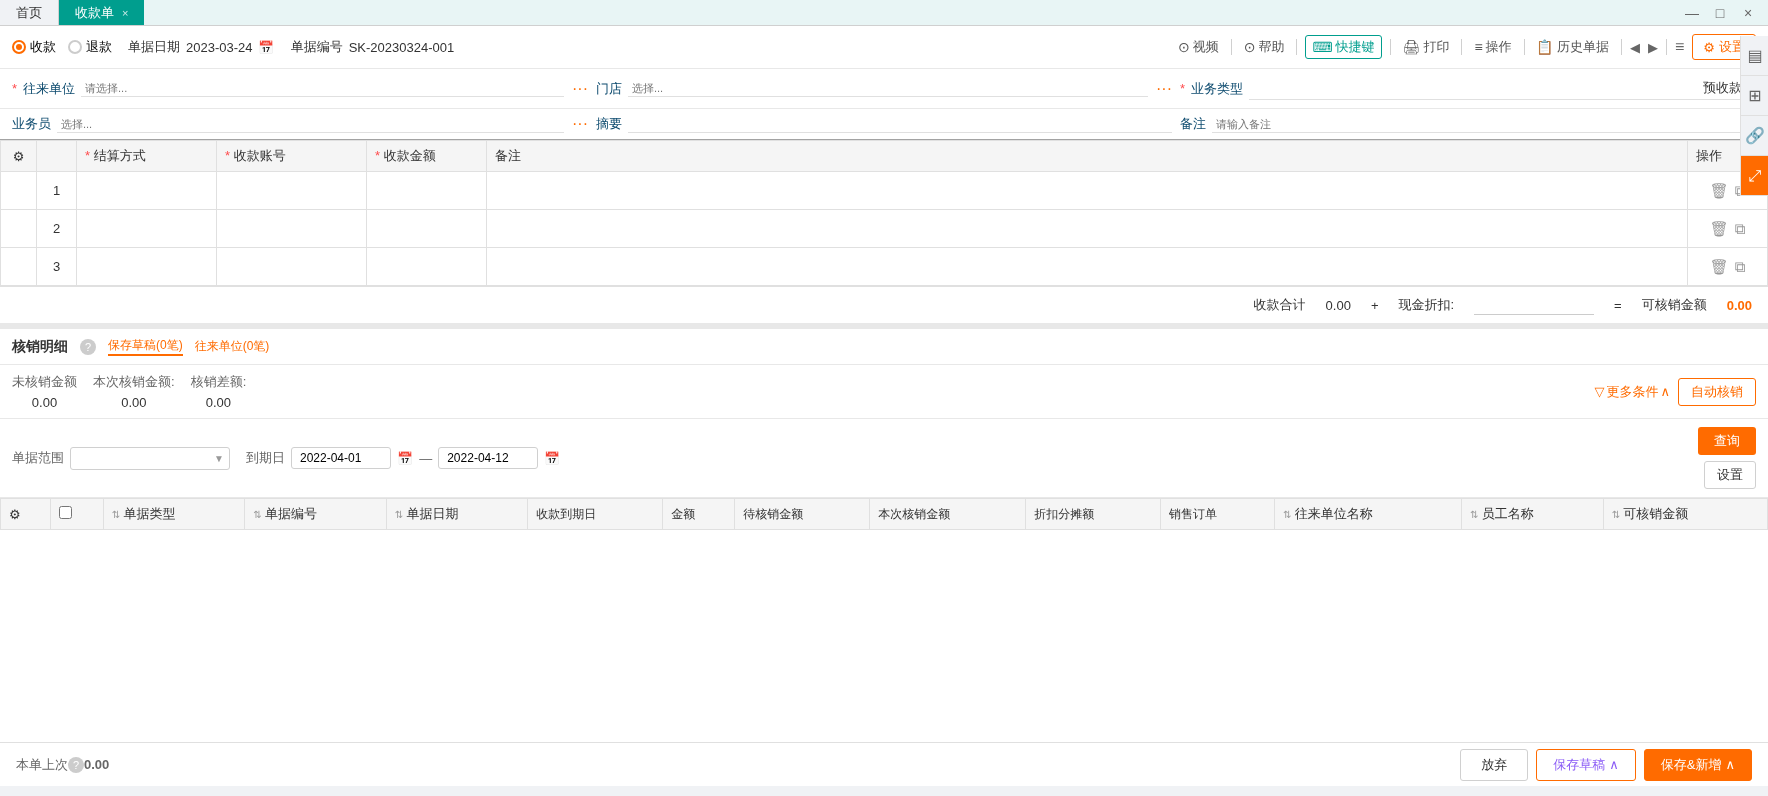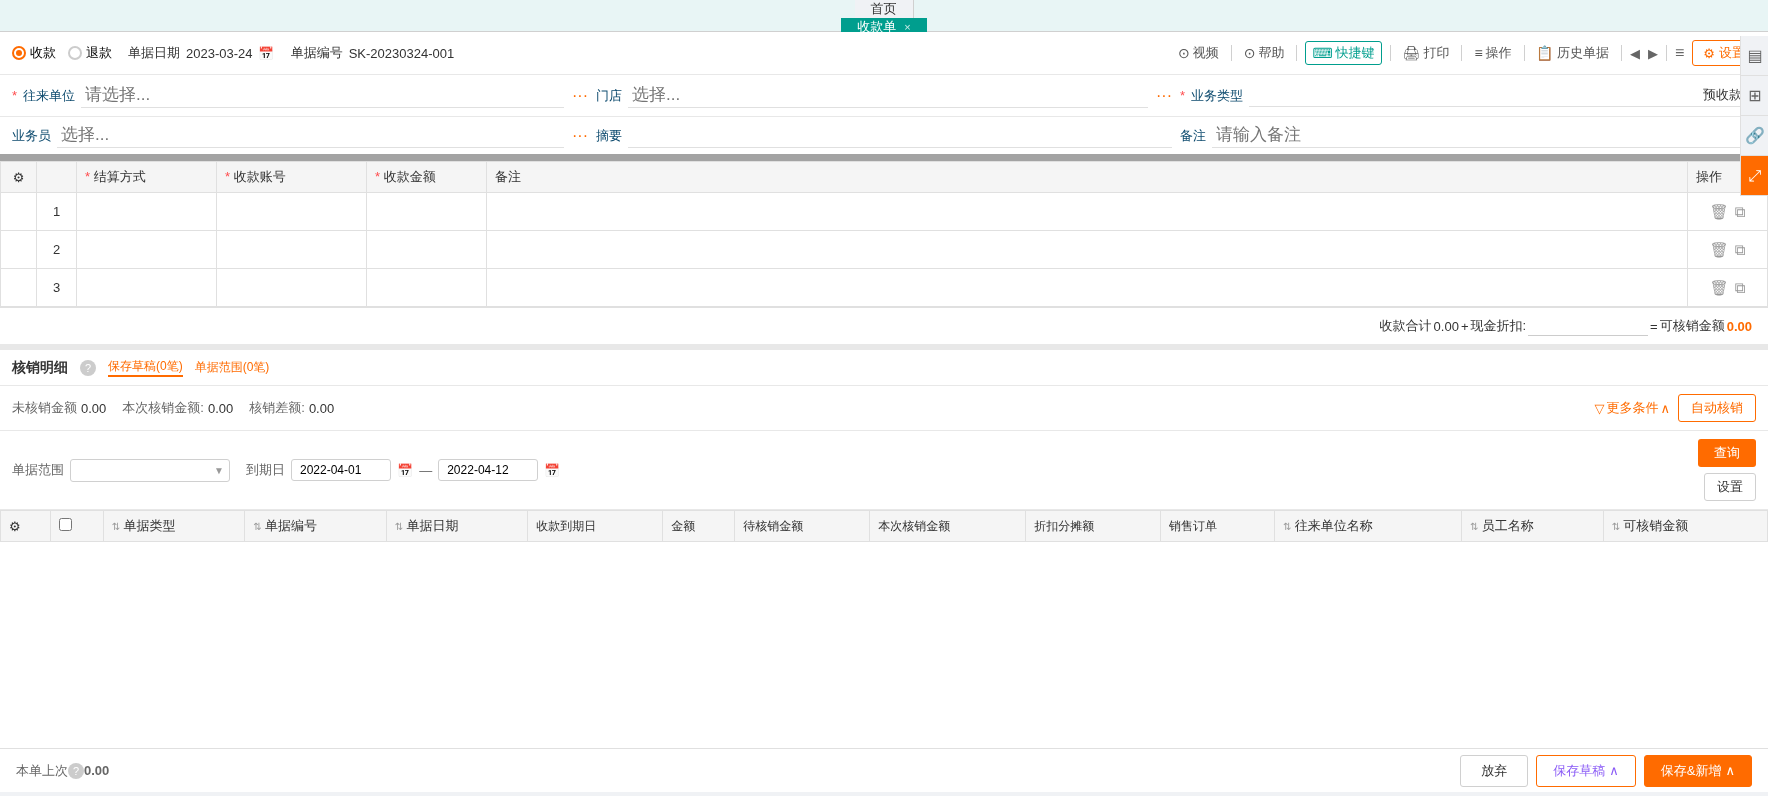--- a/index.html
+++ b/index.html
@@ -7,11 +7,10 @@
 
     
     .tab-bar {
-      display: flex; align-items: center;
+      display: flex; align-items: flex-end;
       background: #e8f5f5;
-      height: 32px;
+      height: 26px;
       border-bottom: 1px solid #d0d0d0;
-      flex-direction: column;
     }
     .tab-home {
       padding: 0 16px; height: 100%; display: flex; align-items: center;

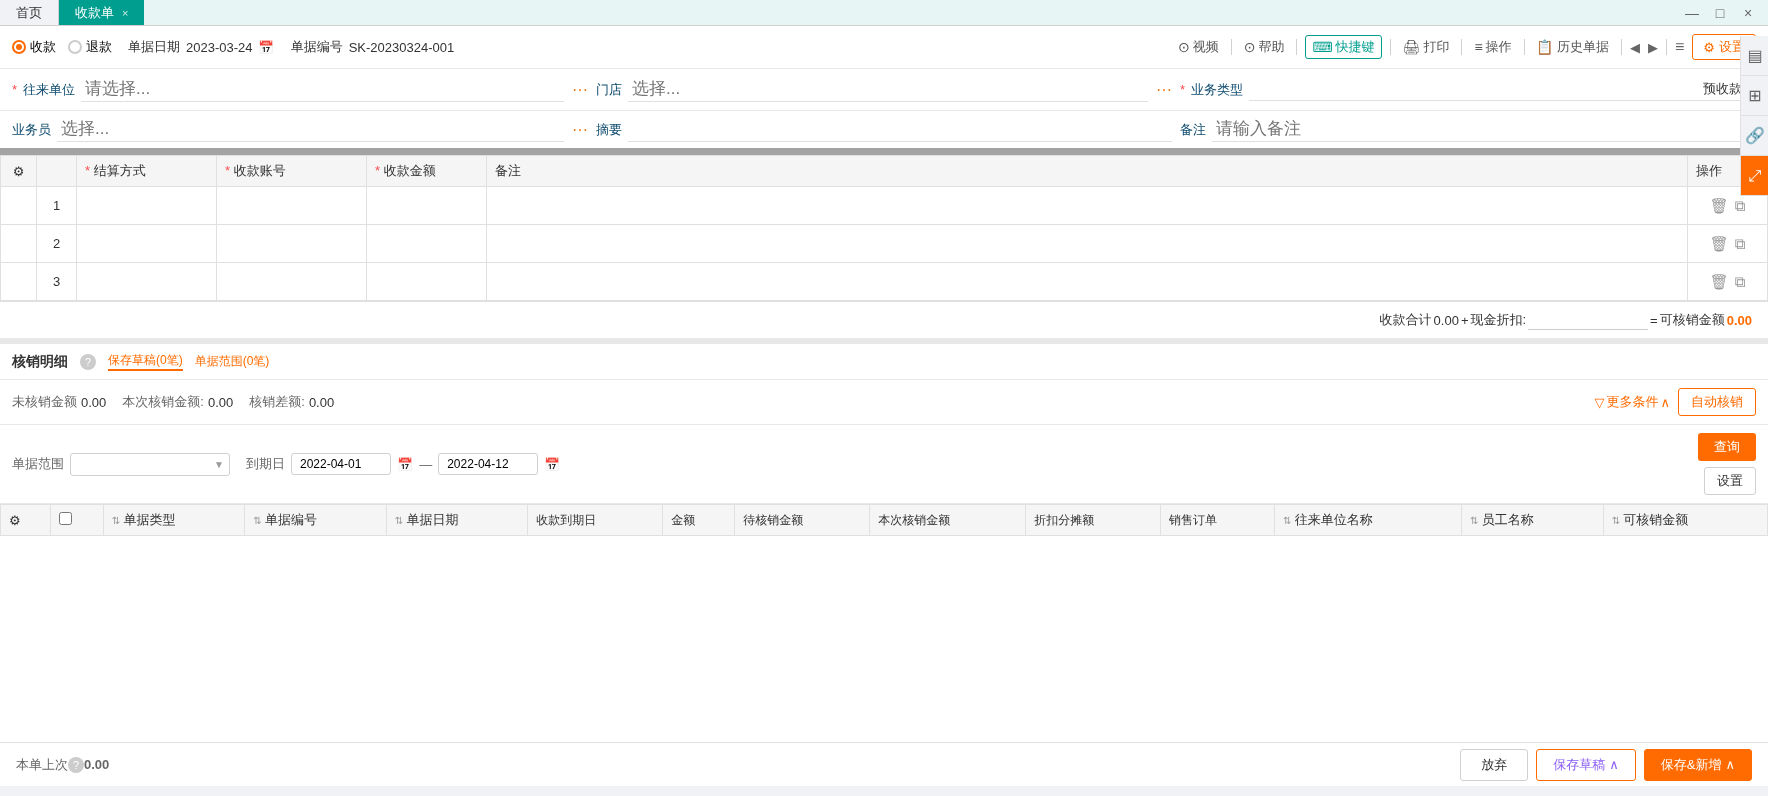--- a/index.html
+++ b/index.html
@@ -88,7 +88,7 @@
     .field-item label { white-space: nowrap; color: #0c4a6e; }
     .field-input {
       flex: 1; border: none; border-bottom: 1px solid #e0e0e0;
-      padding: 2px 4px; outline: none; color: #999; font-size: 17px;
+      padding: 2px 4px; outline: none; color: #999; font-size: 11px;
       cursor: pointer;
     }
     .field-dots { color: #ff6b00; cursor: pointer; font-size: 16px; margin-left: 2px; }

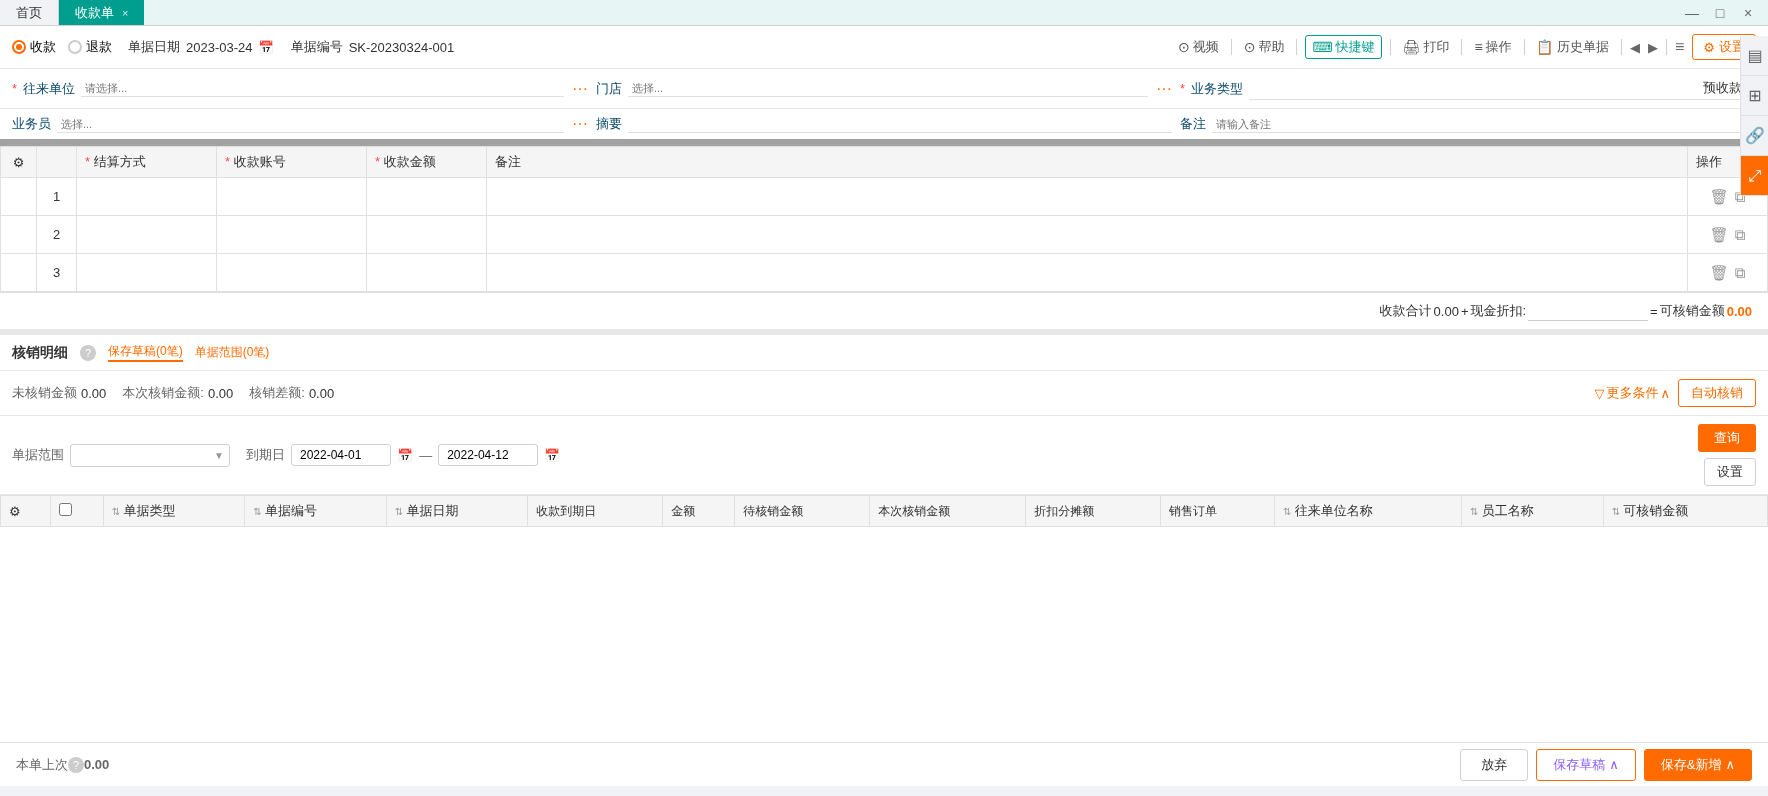--- a/index.html
+++ b/index.html
@@ -101,7 +101,7 @@
 
     .fields-row2 {
       padding: 6px 12px;
-      border-bottom: 7px solid #a3a3a3;
+      border-bottom: 1px solid #a3a3a3;
       display: grid;
       grid-template-columns: 1fr 1fr 1fr;
       gap: 8px;

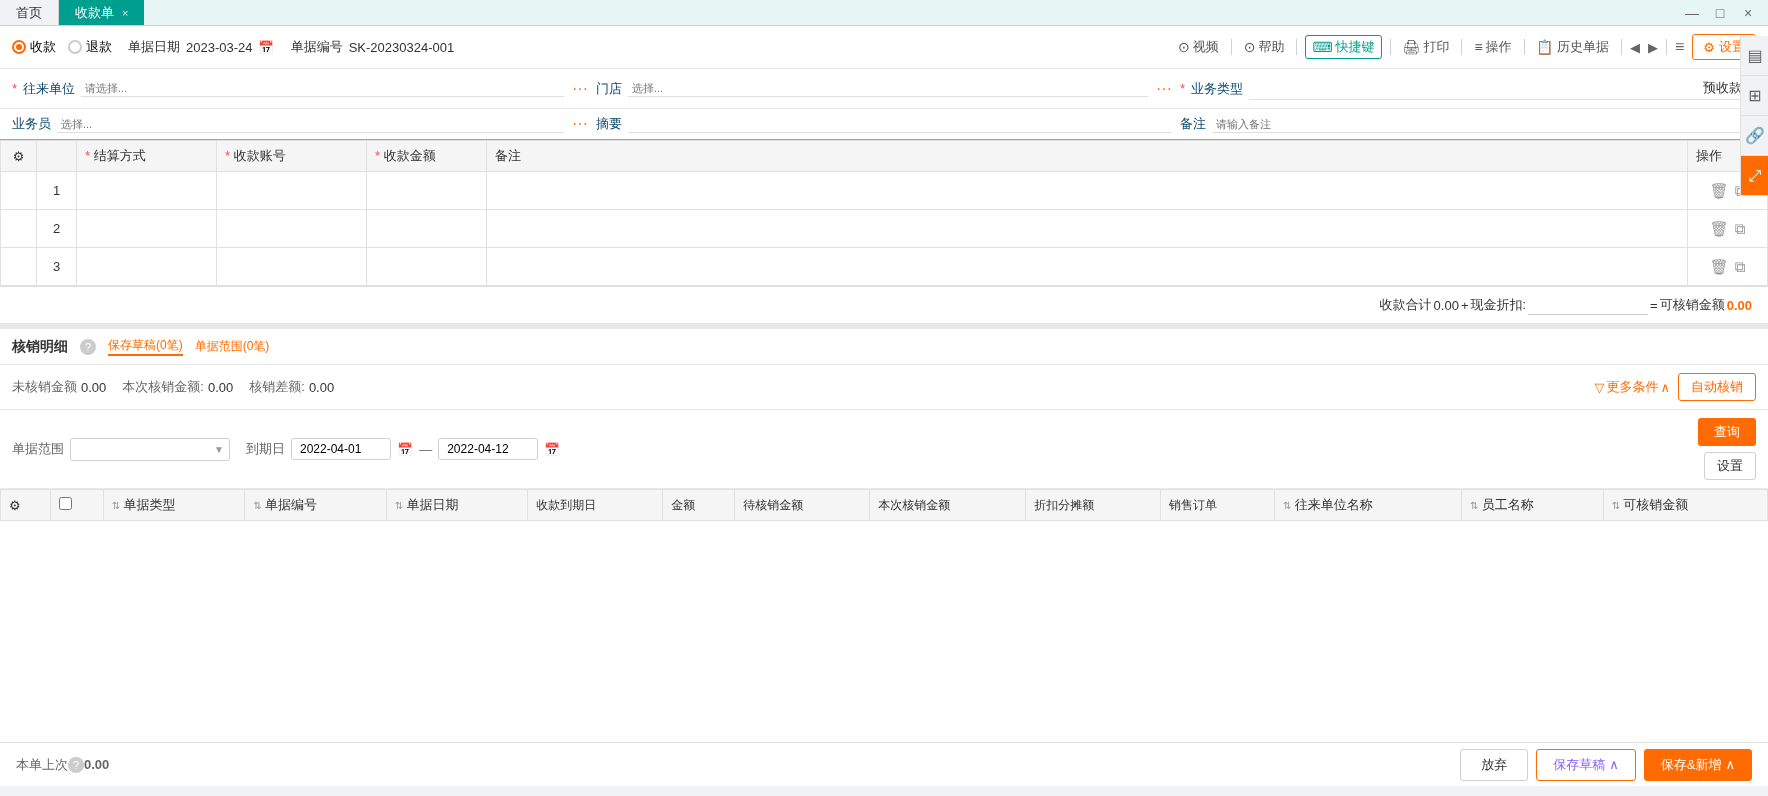--- a/index.html
+++ b/index.html
@@ -145,7 +145,7 @@
     
     .summary-row {
       display: flex; align-items: center; justify-content: flex-end;
-      padding: 8px 16px; gap: 2px;
+      padding: 8px 16px; gap: 20px;
       border-top: 1px solid #e0e0e0;
       background: white;
       color: #333;

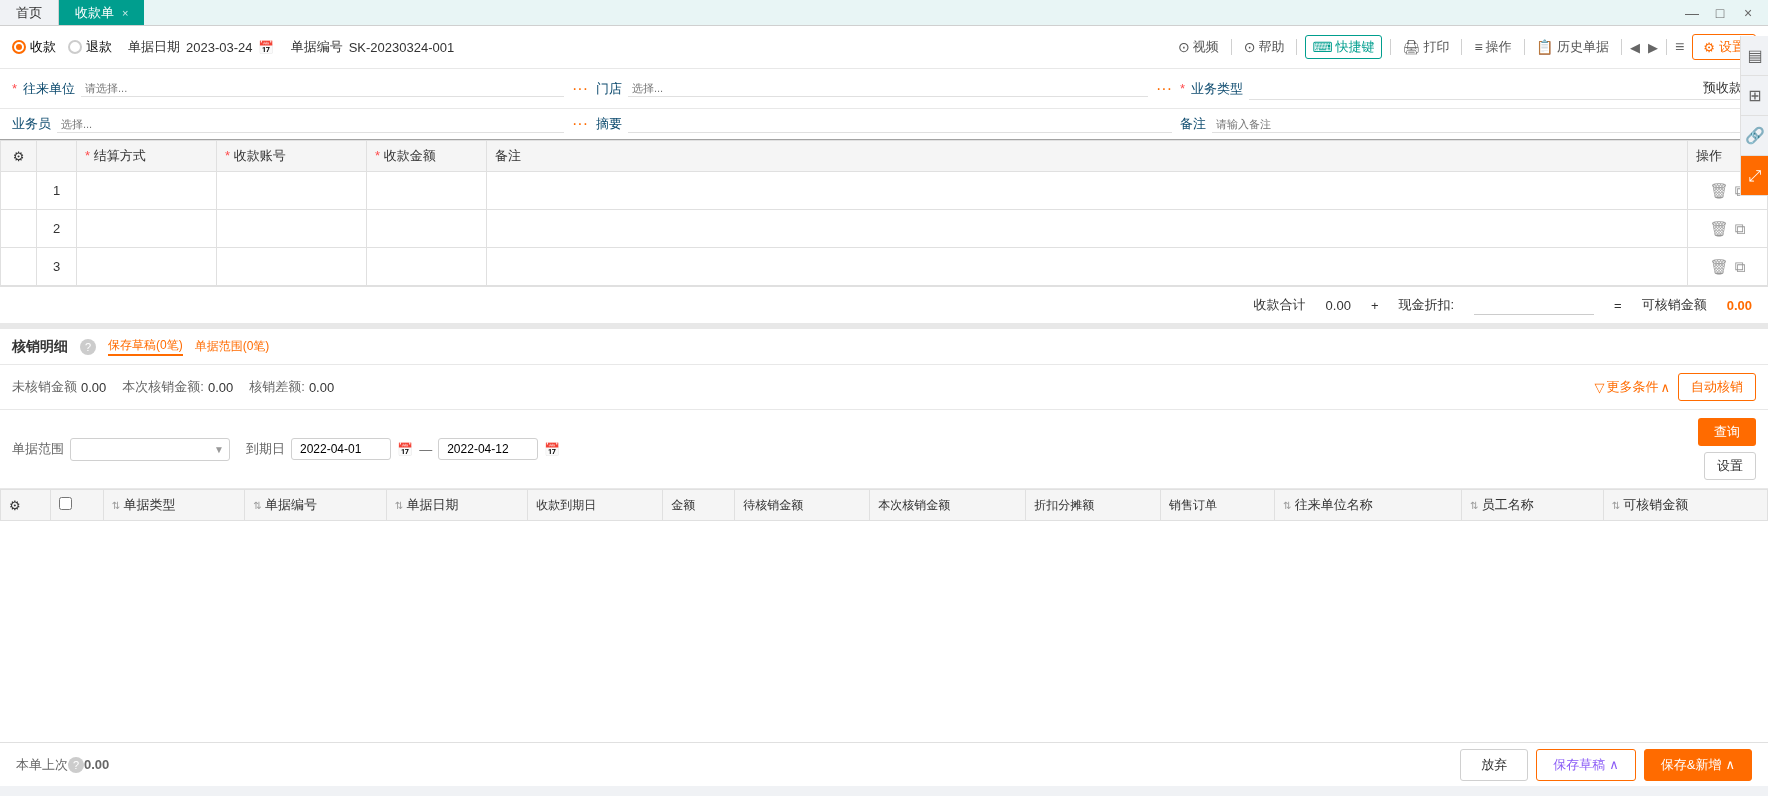--- a/index.html
+++ b/index.html
@@ -474,7 +474,7 @@
       <span class="hexiao-title">核销明细</span>
       <span class="info-icon">?</span>
       <span class="tab-link active">保存草稿(0笔)</span>
-      <span class="tab-link">单据范围(0笔)</span>
+      <span class="tab-link">往来单位(0笔)</span>
     </div>
 
     <div class="hexiao-stats">

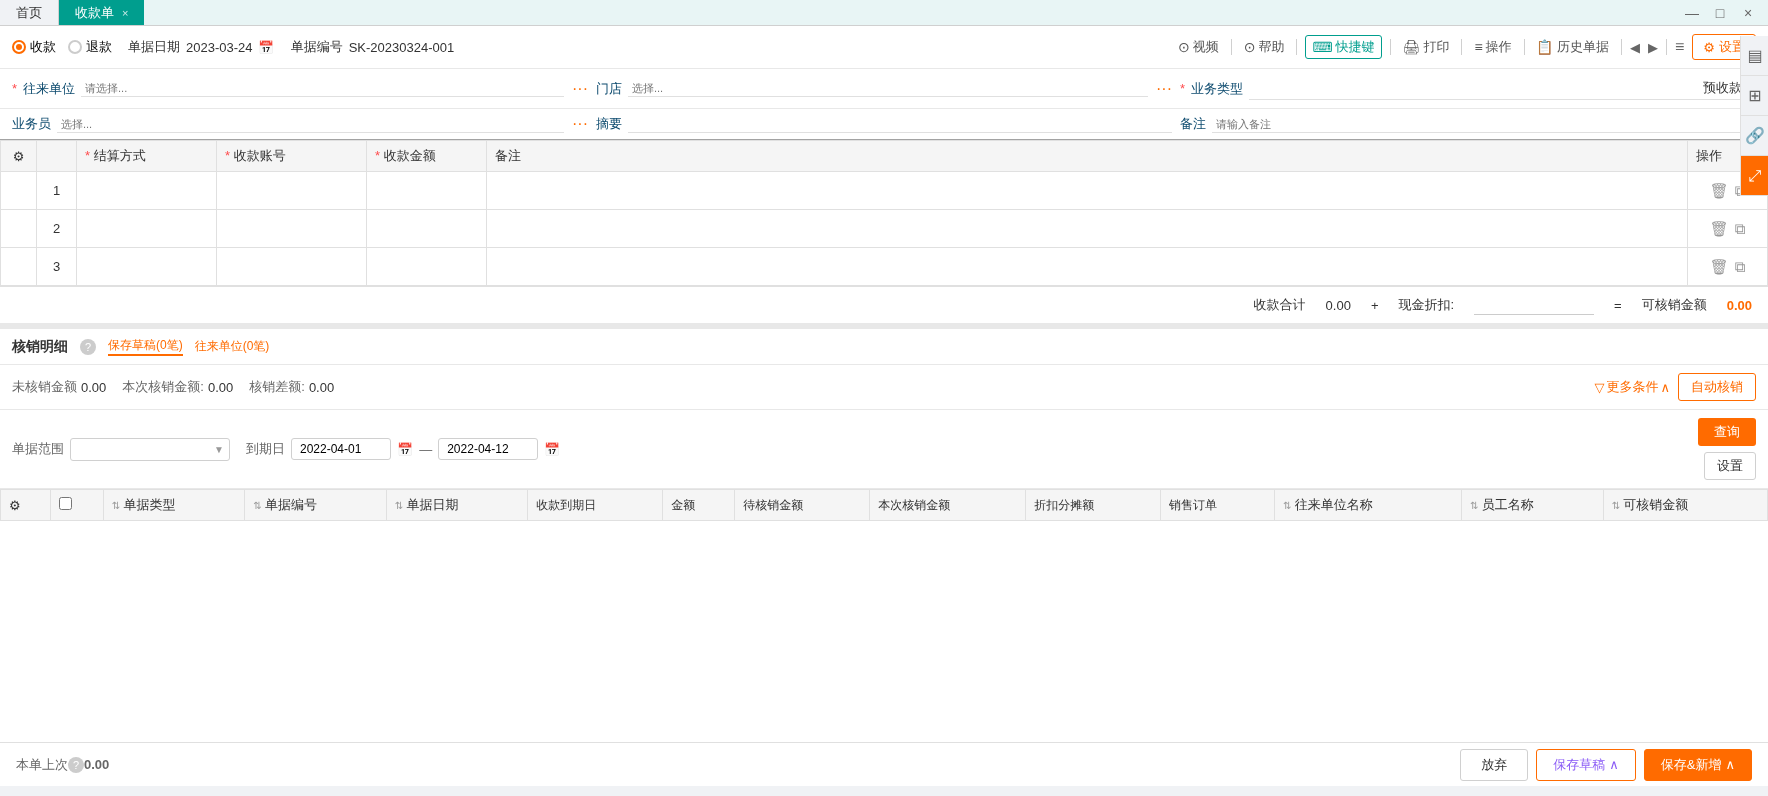--- a/index.html
+++ b/index.html
@@ -178,7 +178,7 @@
       padding: 8px 12px; display: flex; align-items: center; gap: 16px;
       background: white; border-bottom: 1px solid #e8e8e8;
     }
-    .stat-item { display: flex; align-items: center; gap: 4px; font-size: 12px; color: #666; }
+    .stat-item { display: flex; align-items: center; gap: 4px; font-size: 12px; color: #666; flex-direction: column; }
     .stat-value { color: #333; }
     .hexiao-right { margin-left: auto; display: flex; align-items: center; gap: 8px; }
     .more-cond { color: #ff6b00; cursor: pointer; font-size: 12px; display: flex; align-items: center; gap: 2px; }

